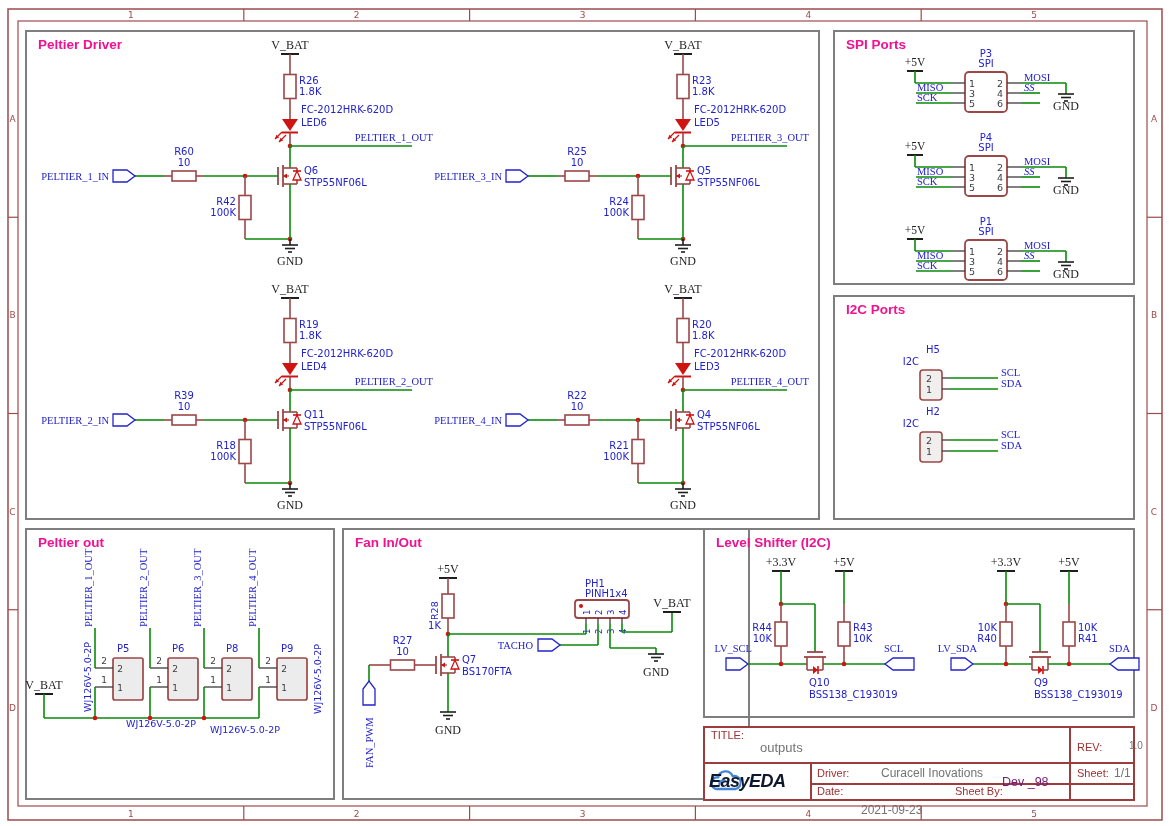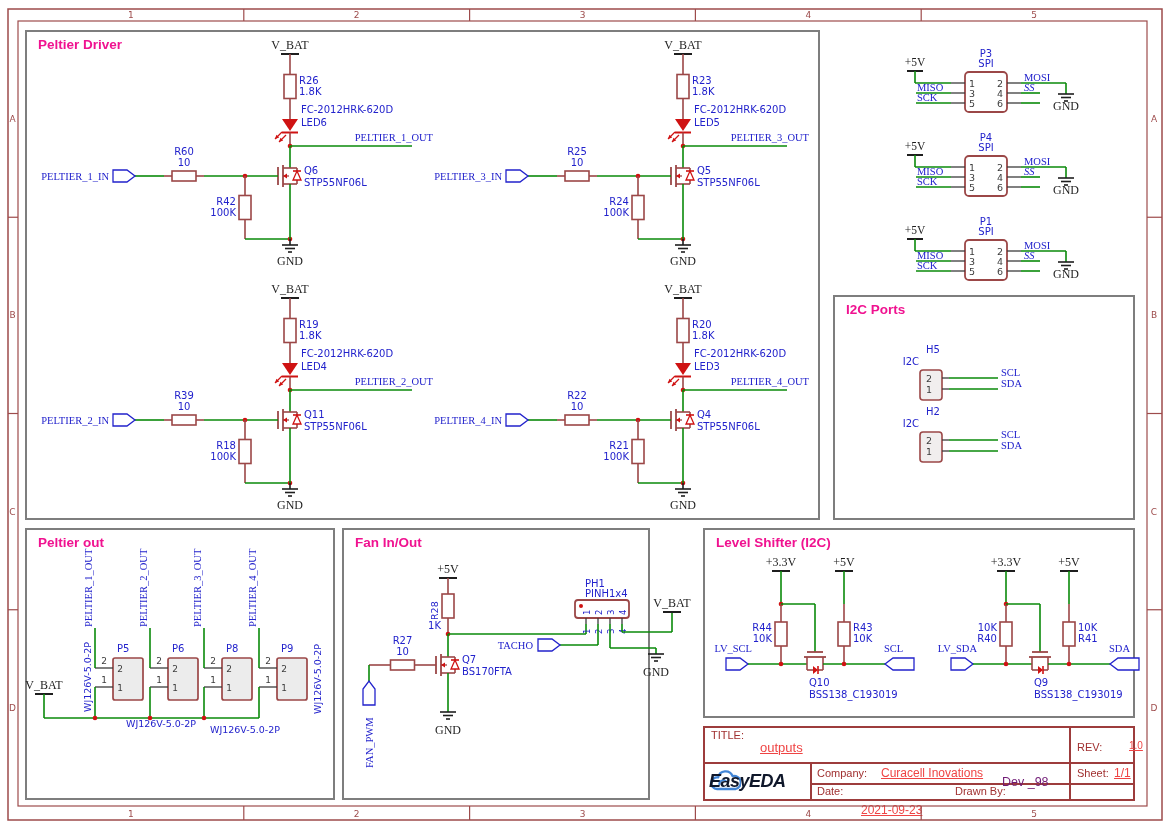--- a/index.html
+++ b/index.html
@@ -42,6 +42,9 @@
 
   <div class="secbox" style="left:25px;top:30px;width:795px;height:490px">
     <span class="sectitle">Peltier Driver</span>
+  </div>
+  <div class="secbox" style="left:833px;top:30px;width:302px;height:255px">
+    <span class="sectitle">SPI Ports</span>
   </div>
   <div class="secbox" style="left:833px;top:295px;width:302px;height:225px">
     <span class="sectitle">I2C Ports</span>

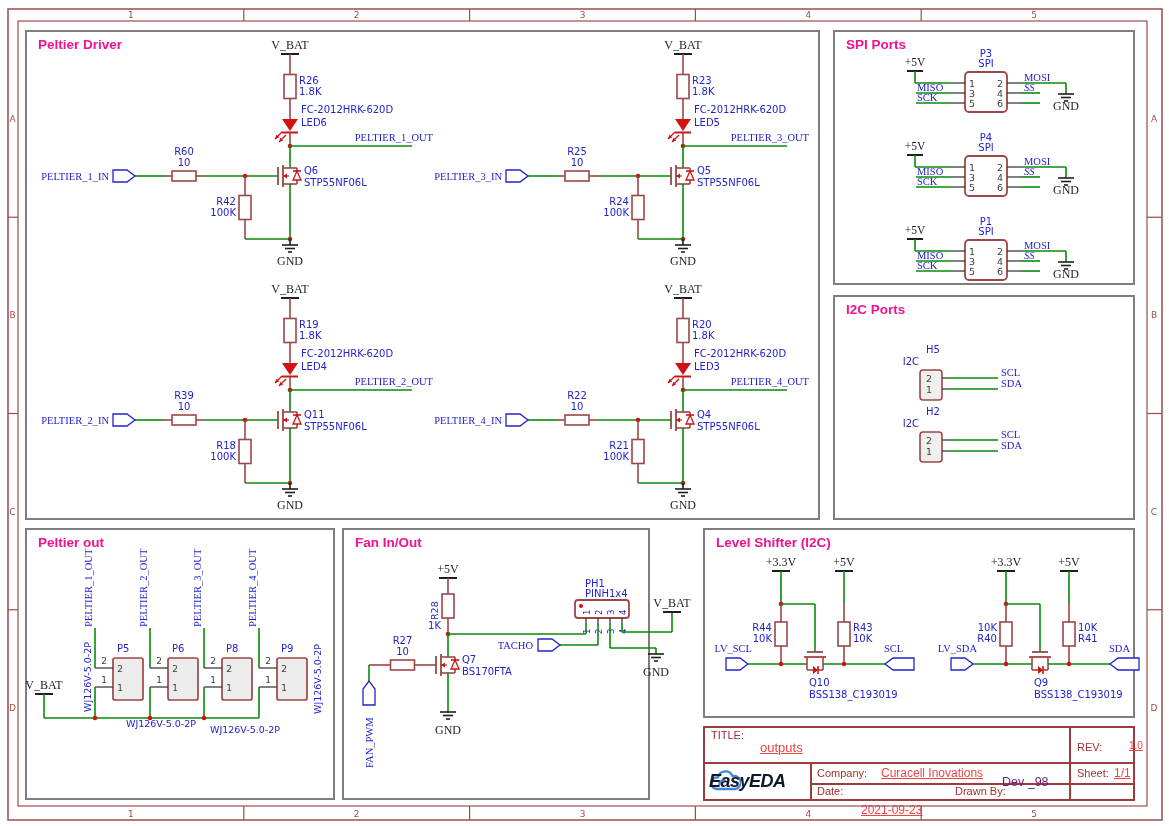--- a/index.html
+++ b/index.html
@@ -52,7 +52,7 @@
   <div class="secbox" style="left:25px;top:528px;width:310px;height:272px">
     <span class="sectitle">Peltier out</span>
   </div>
-  <div class="secbox" style="left:342px;top:528px;width:308px;height:272px">
+  <div class="secbox" style="left:342px;top:528px;width:408px;height:272px">
     <span class="sectitle">Fan In/Out</span>
   </div>
   <div class="secbox" style="left:703px;top:528px;width:432px;height:190px">

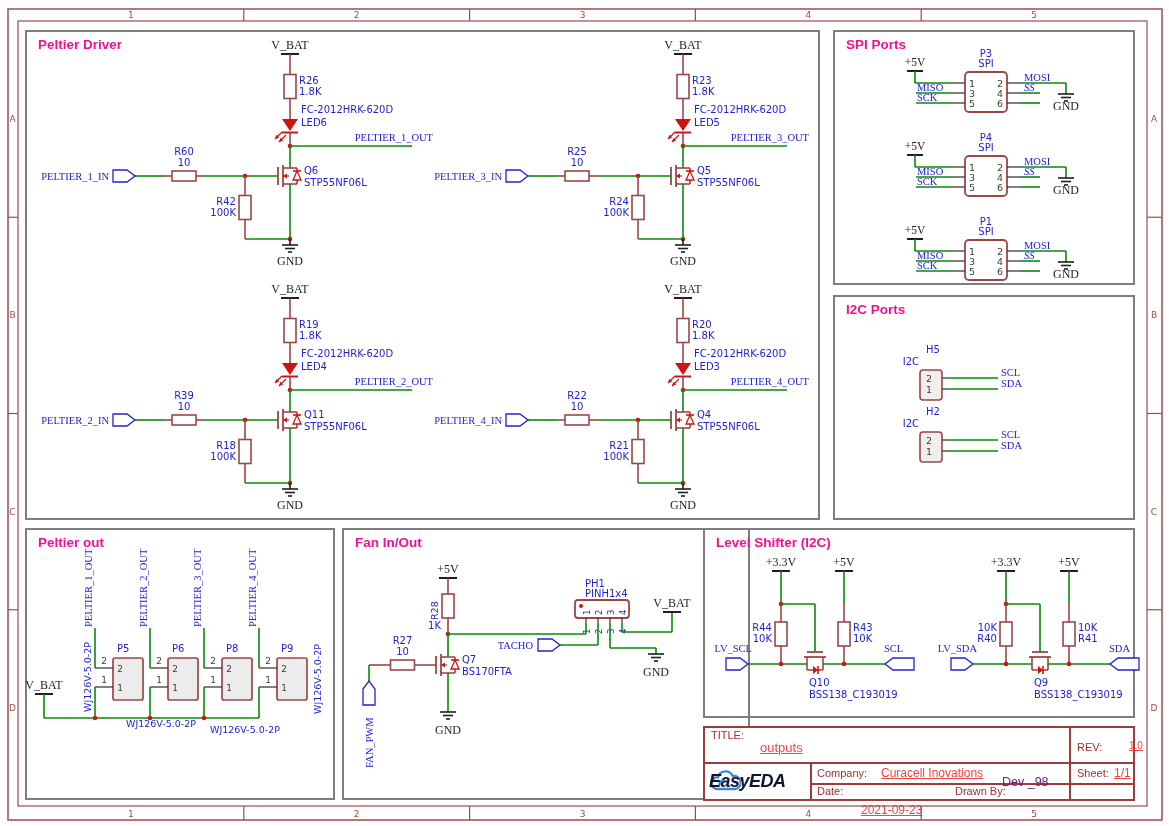--- a/index.html
+++ b/index.html
@@ -18,7 +18,7 @@
   .tb .vline2{position:absolute;left:105px;top:34px;width:2px;height:37px;background:#9d3c3c;}
   .tb span{position:absolute;white-space:nowrap;}
   .lab{color:#a03030;font-size:11px;}
-  .val{color:#ef4444;font-size:12px;text-decoration:underline;}
+  .val{color:#737373;font-size:12px;}
   .tb-title-label{left:6px;top:1px;}
   .tb-title-value{left:55px;top:12px;font-size:13px;}
   .tb-rev-label{left:372px;top:13px;}

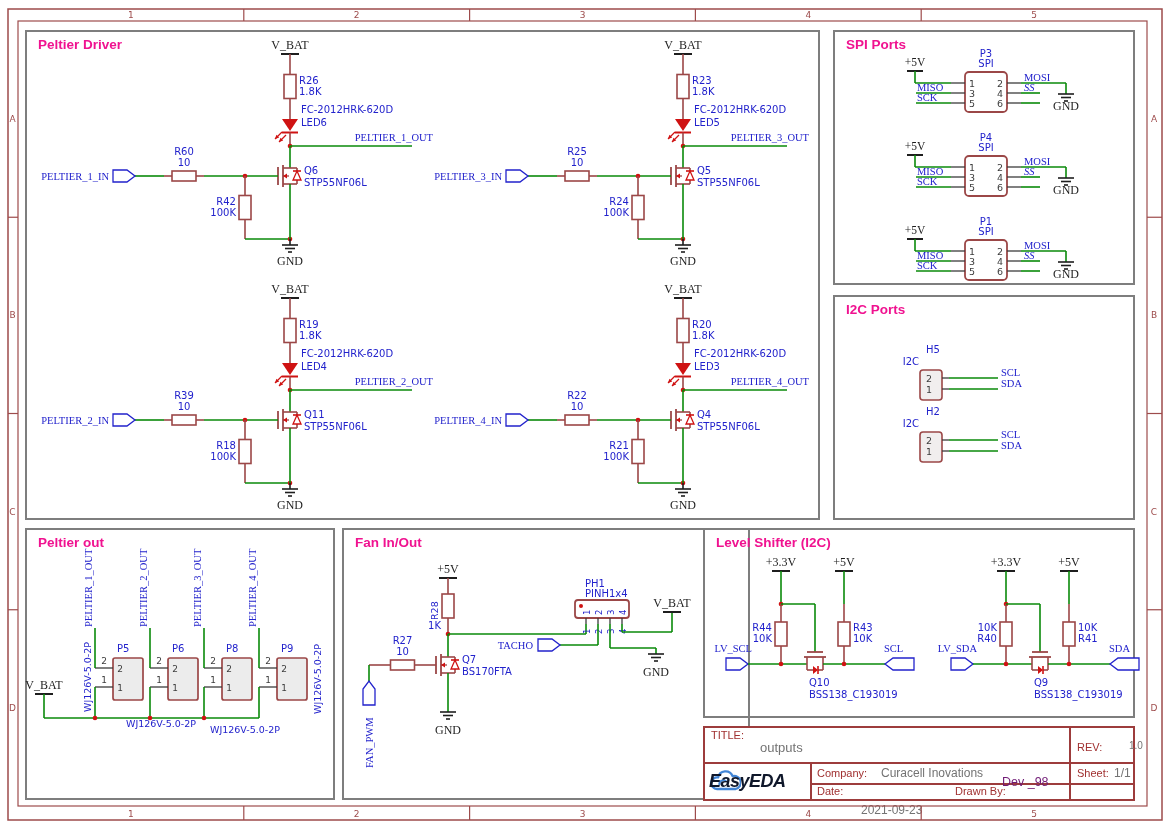--- a/index.html
+++ b/index.html
@@ -68,7 +68,7 @@
     <span class="val tb-title-value">outputs</span>
     <span class="lab tb-rev-label">REV:</span>
     <span class="val tb-rev-value">1.0</span>
-    <span class="lab tb-company-label">Company:</span>
+    <span class="lab tb-company-label">Driver:</span>
     <span class="val tb-company-value">Curacell Inovations</span>
     <span class="lab tb-sheet-label">Sheet:</span>
     <span class="val tb-sheet-value">1/1</span>

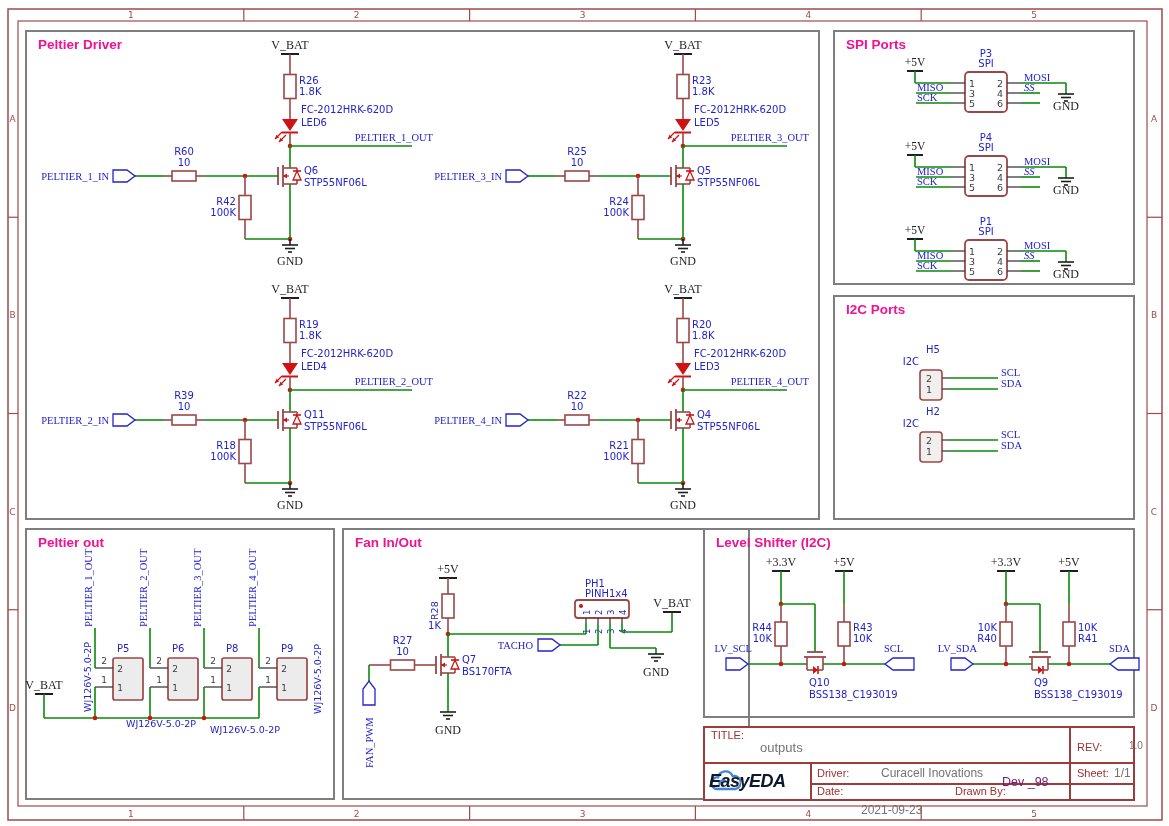--- a/index.html
+++ b/index.html
@@ -74,7 +74,7 @@
     <span class="val tb-sheet-value">1/1</span>
     <span class="lab tb-date-label">Date:</span>
     <span class="val tb-date-value">2021-09-23</span>
-    <span class="lab tb-drawn-label">Drawn By:</span>
+    <span class="lab tb-drawn-label">Sheet By:</span>
     <span class="tb-drawn-value">Dev _98</span>
     <div class="logo">
       <svg width="32" height="24" viewBox="0 0 34 24">

